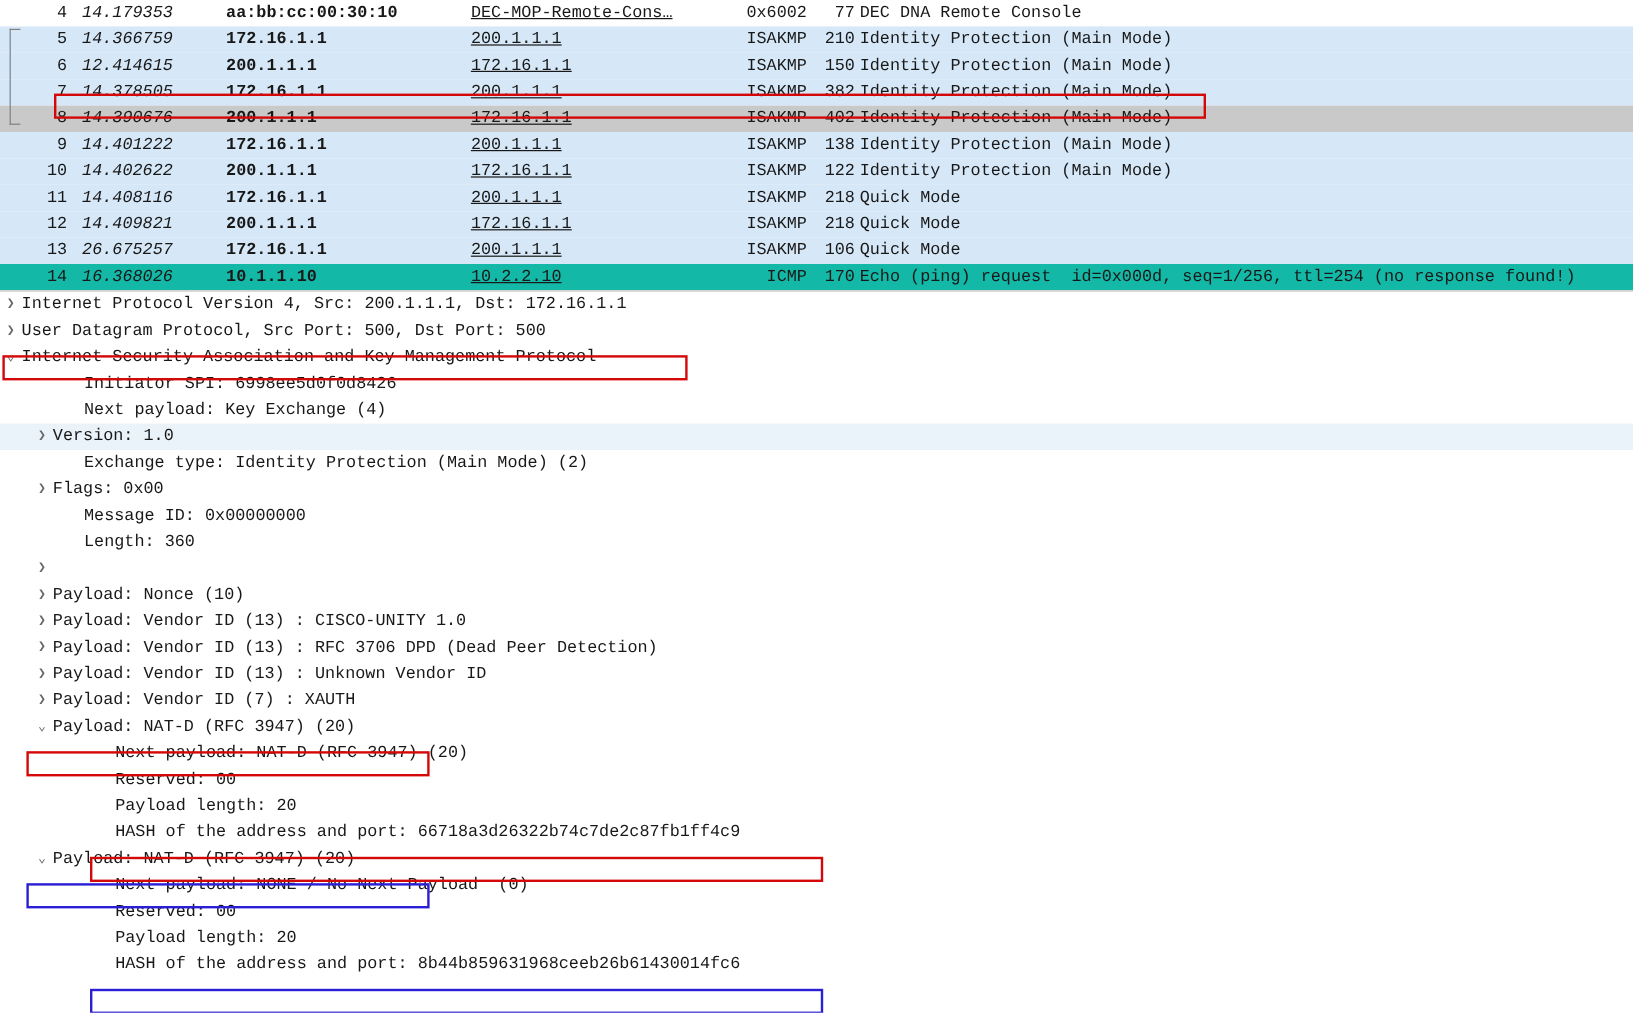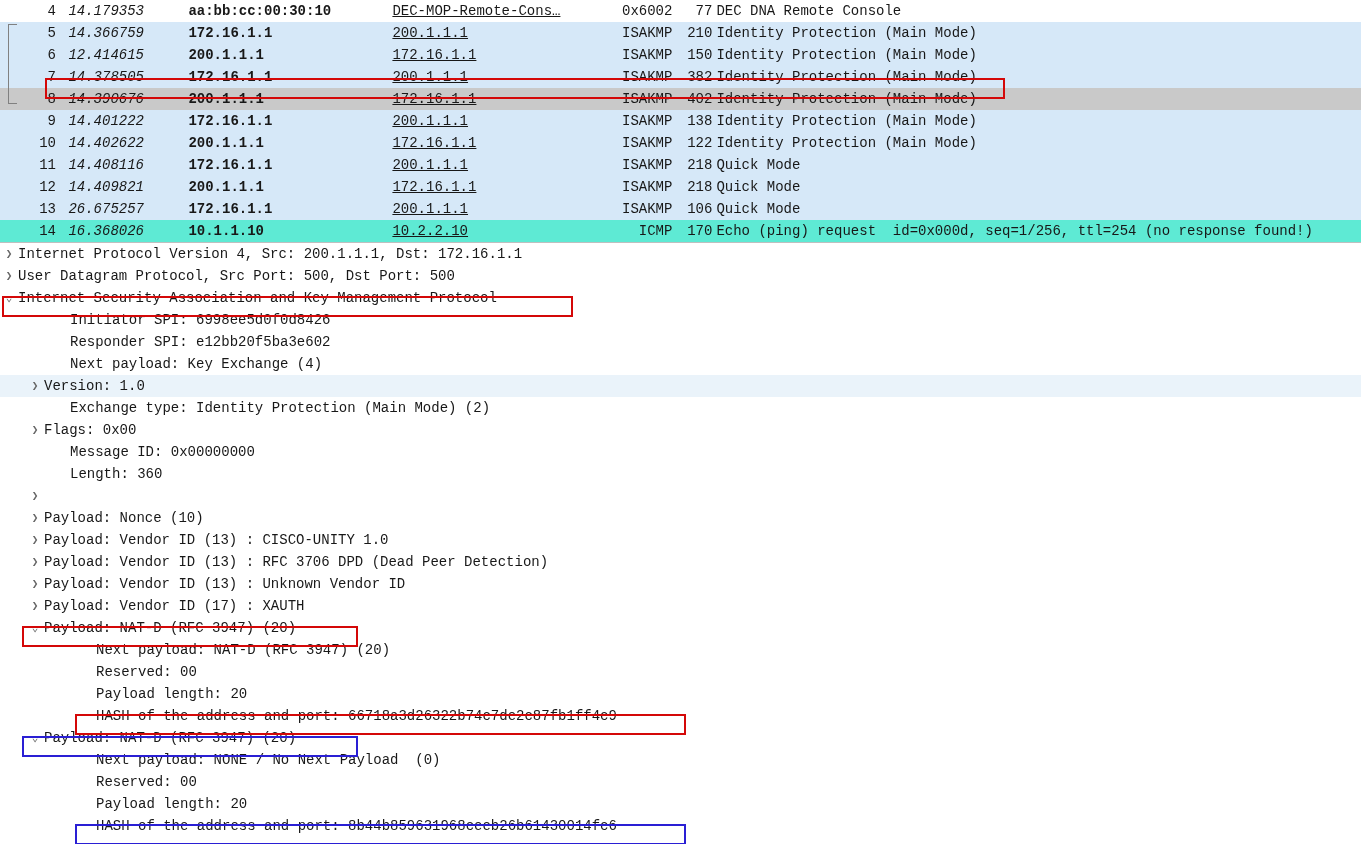--- a/index.html
+++ b/index.html
@@ -15,7 +15,7 @@
   .info{padding-left:4px;}
   .bg-blue{background:#d6e8f8;}
   .bg-gray{background:#c9c9c9;}
-  .bg-pink{background:#5eead4;}
+  .bg-pink{background:#14b8a6;}
   .bg-white{background:#fff;}
   .bg-lightblue{background:#eaf3fa;}
   .box-red{position:absolute;border:2px solid #d40808;pointer-events:none;box-sizing:border-box;}

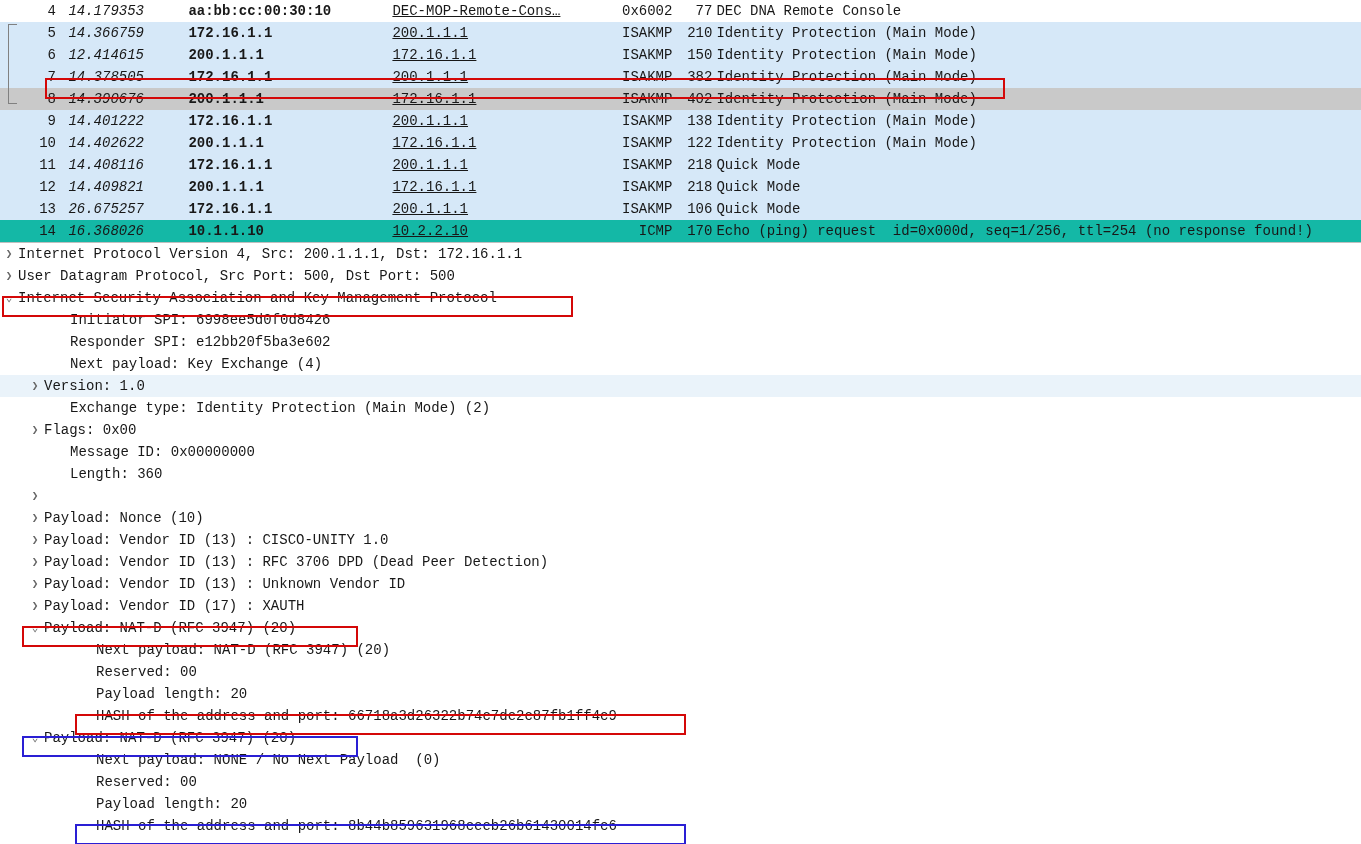--- a/index.html
+++ b/index.html
@@ -54,7 +54,6 @@
       <div class="t-row "><span class="indent0"></span><span class="twisty">❯</span><span>User Datagram Protocol, Src Port: 500, Dst Port: 500</span></div>
       <div class="t-row "><span class="indent0"></span><span class="twisty">⌄</span><span>Internet Security Association and Key Management Protocol</span></div>
       <div class="t-row "><span class="indent2"></span><span class="twisty-space"></span><span>Initiator SPI: 6998ee5d0f0d8426</span></div>
-      <div class="t-row "><span class="indent2"></span><span class="twisty-space"></span><span>Responder SPI: e12bb20f5ba3e602</span></div>
       <div class="t-row "><span class="indent2"></span><span class="twisty-space"></span><span>Next payload: Key Exchange (4)</span></div>
       <div class="t-row bg-lightblue"><span class="indent1"></span><span class="twisty">❯</span><span>Version: 1.0</span></div>
       <div class="t-row "><span class="indent2"></span><span class="twisty-space"></span><span>Exchange type: Identity Protection (Main Mode) (2)</span></div>

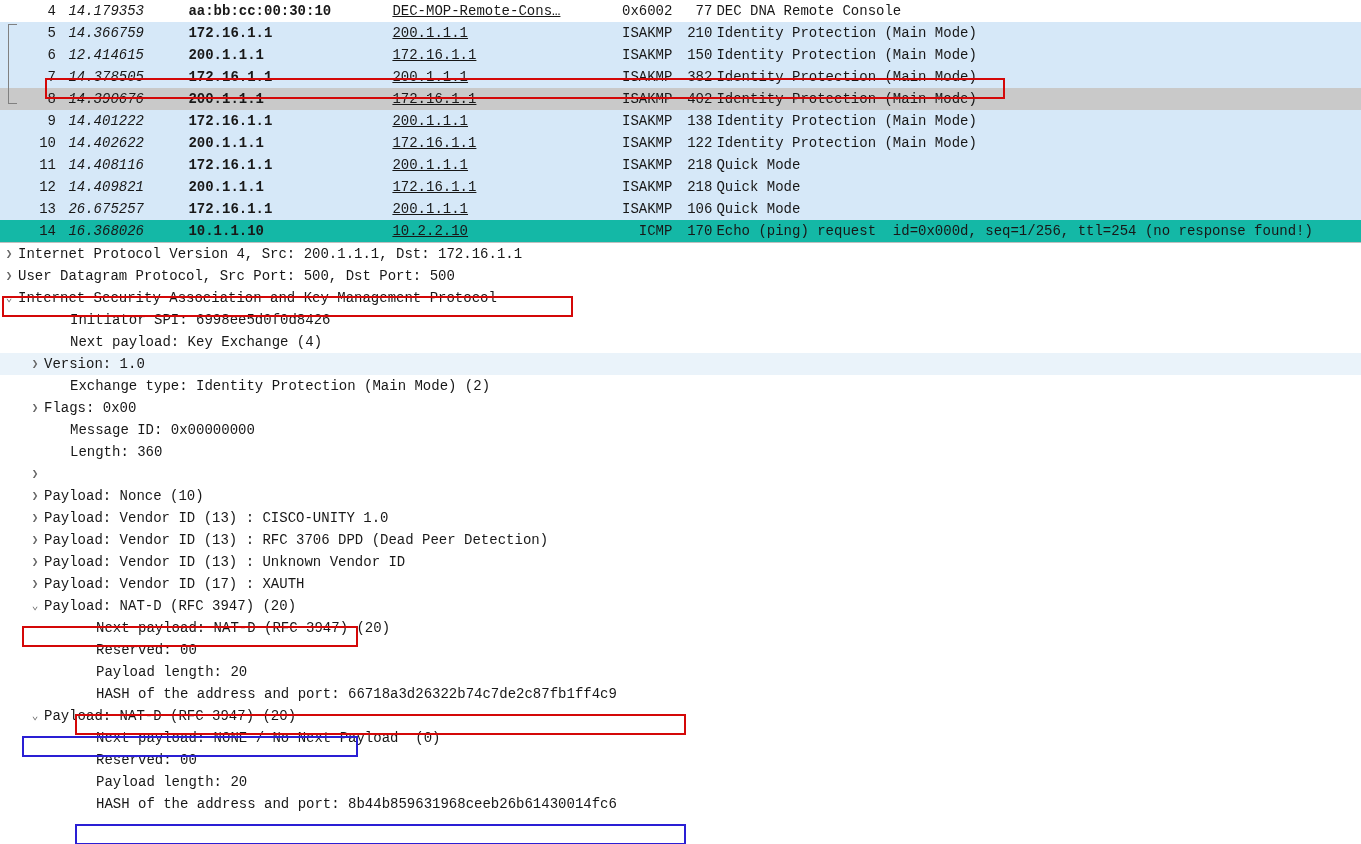--- a/index.html
+++ b/index.html
@@ -65,7 +65,7 @@
       <div class="t-row "><span class="indent1"></span><span class="twisty">❯</span><span>Payload: Vendor ID (13) : CISCO-UNITY 1.0</span></div>
       <div class="t-row "><span class="indent1"></span><span class="twisty">❯</span><span>Payload: Vendor ID (13) : RFC 3706 DPD (Dead Peer Detection)</span></div>
       <div class="t-row "><span class="indent1"></span><span class="twisty">❯</span><span>Payload: Vendor ID (13) : Unknown Vendor ID</span></div>
-      <div class="t-row "><span class="indent1"></span><span class="twisty">❯</span><span>Payload: Vendor ID (17) : XAUTH</span></div>
+      <div class="t-row "><span class="indent1"></span><span class="twisty">❯</span><span>Payload: Vendor ID (7) : XAUTH</span></div>
       <div class="t-row "><span class="indent1"></span><span class="twisty">⌄</span><span>Payload: NAT-D (RFC 3947) (20)</span></div>
       <div class="t-row "><span class="indent3"></span><span class="twisty-space"></span><span>Next payload: NAT-D (RFC 3947) (20)</span></div>
       <div class="t-row "><span class="indent3"></span><span class="twisty-space"></span><span>Reserved: 00</span></div>

